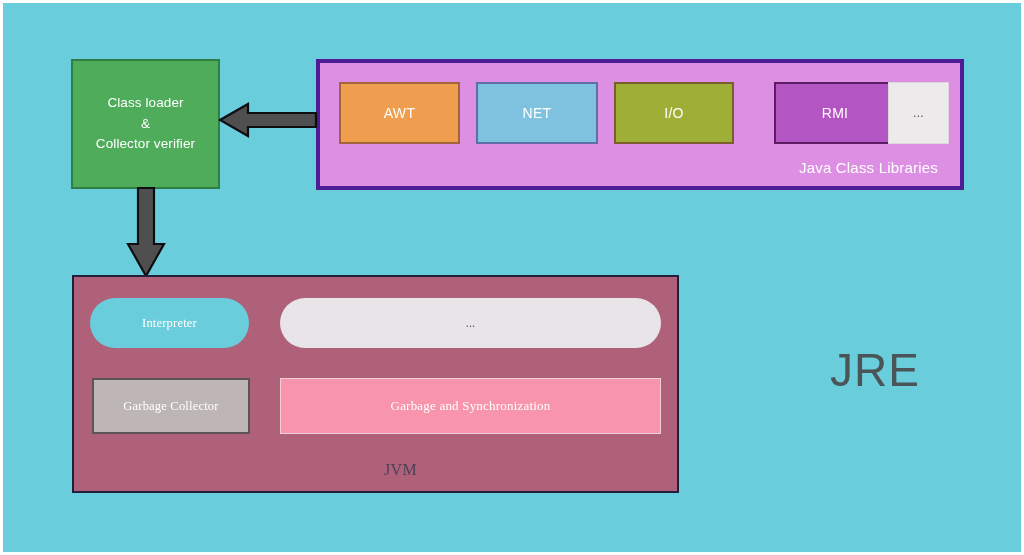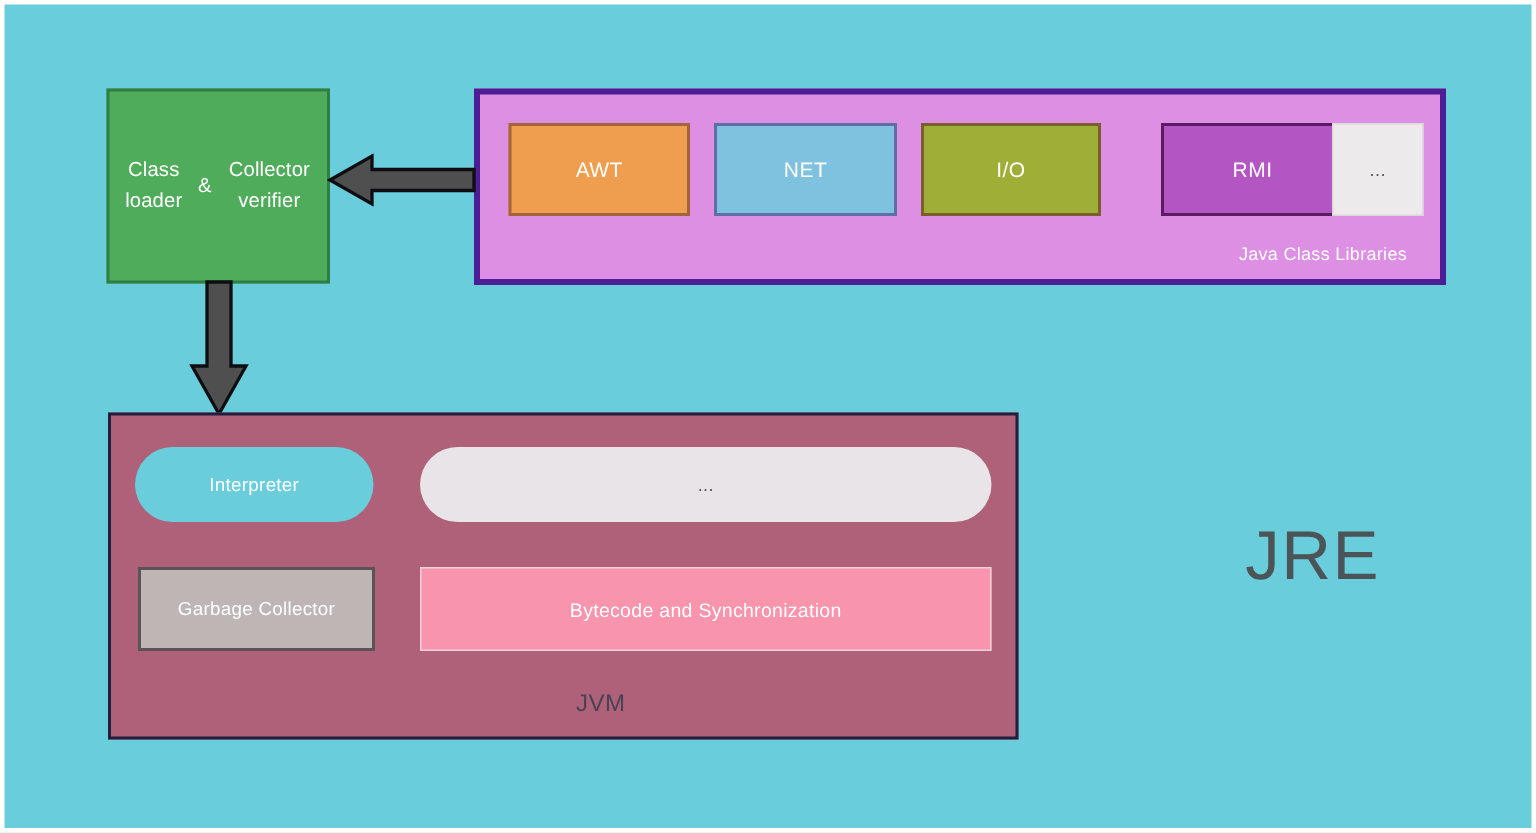--- a/index.html
+++ b/index.html
@@ -37,7 +37,7 @@
     left: 71px; top: 59px; width: 149px; height: 130px;
     background: #4FAC5B;
     border: 2px solid #2F7F45;
-    flex-direction: row;
+    flex-direction: column;
     font-size: 13.5px;
     line-height: 1.55;
     letter-spacing: .1px;

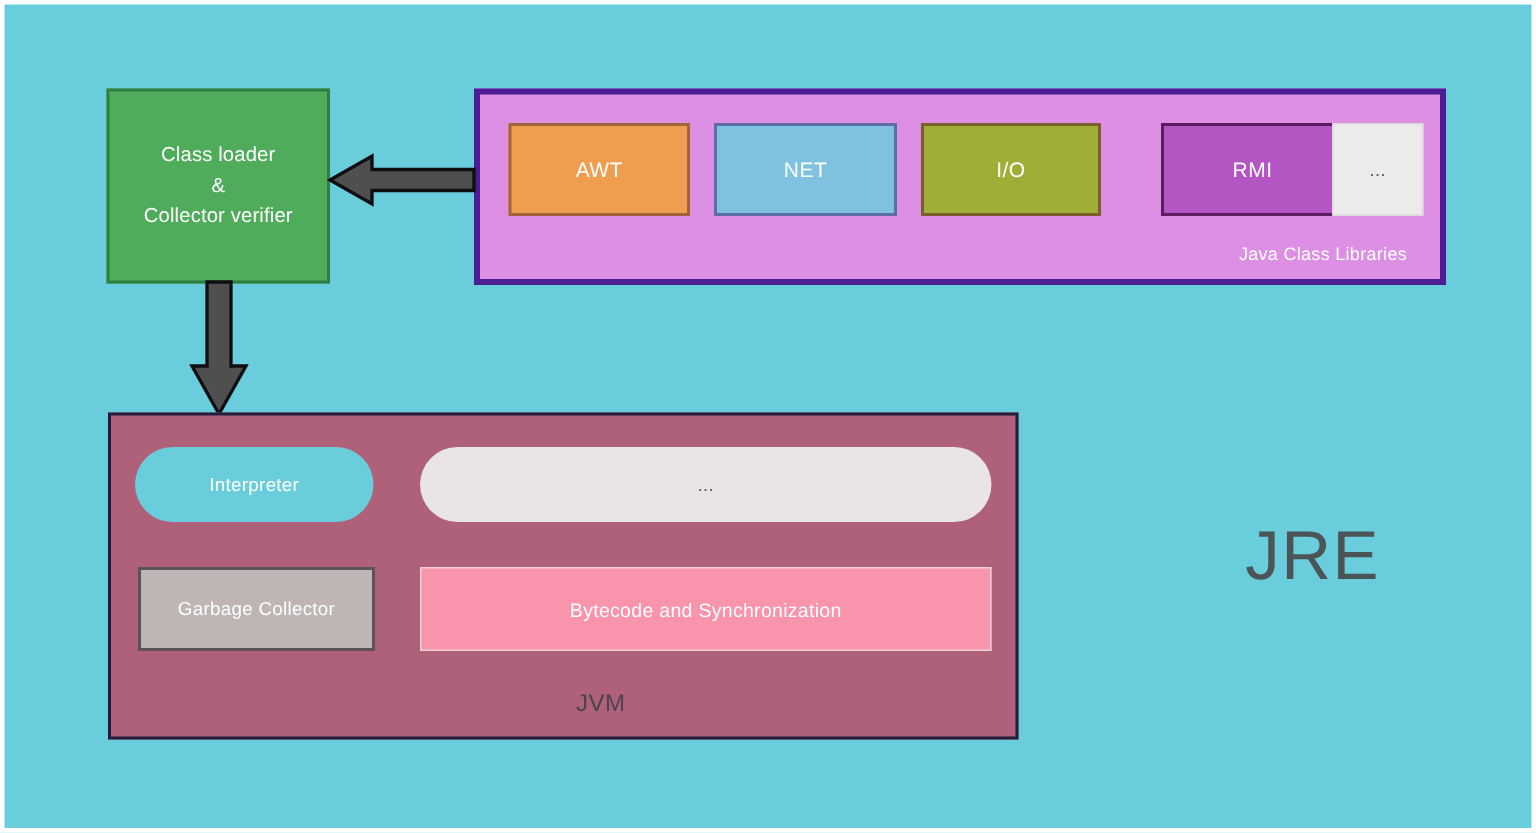--- a/index.html
+++ b/index.html
@@ -55,7 +55,7 @@
     left: 0; right: 22px; bottom: 10px;
     text-align: right;
     color: #ffffff;
-    font-size: 12px;
+    font-size: 15px;
     letter-spacing: .2px;
   }
   .lib-chip {

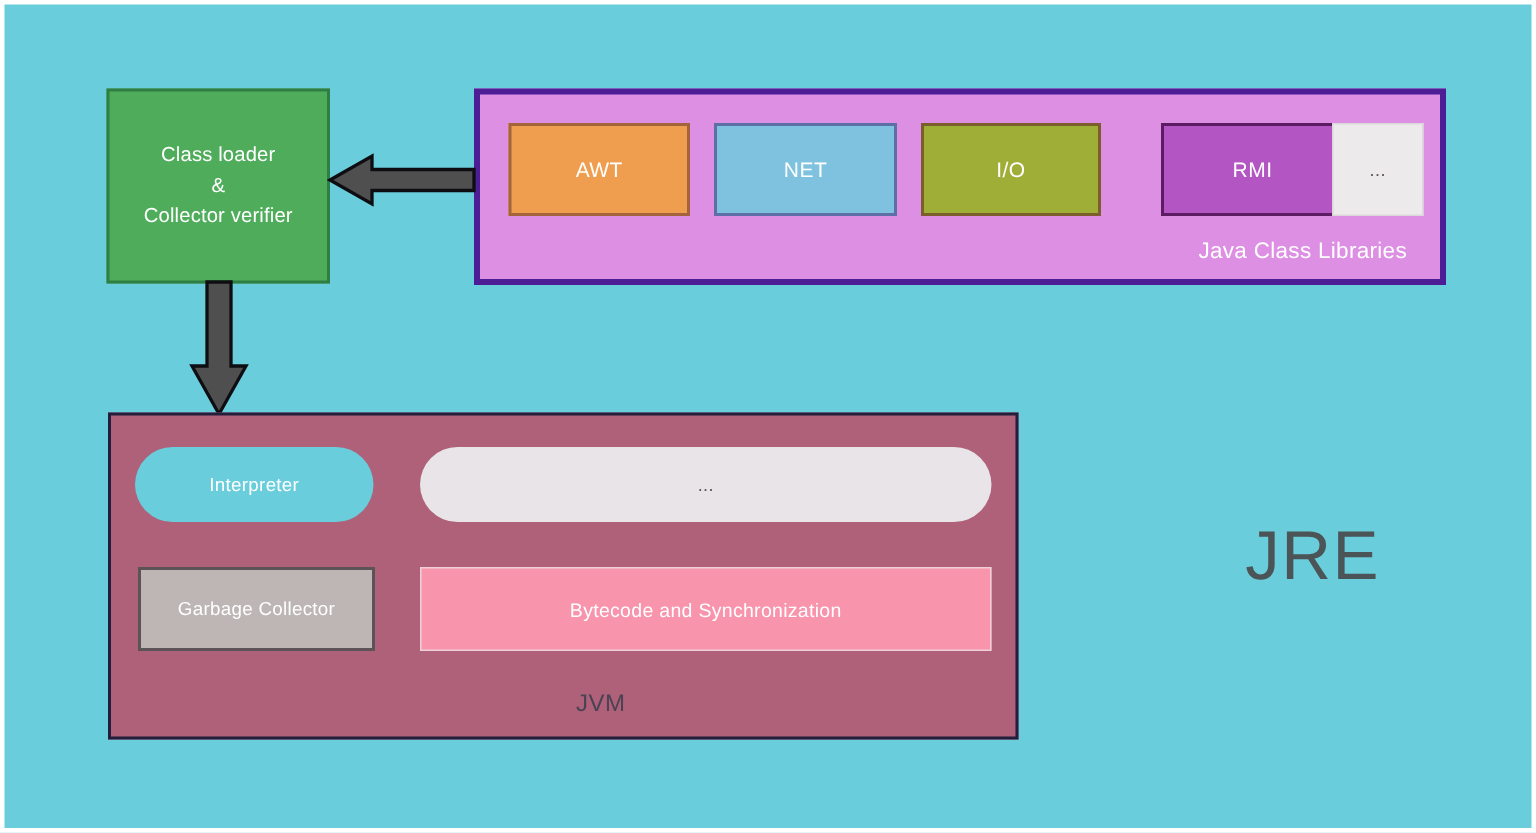--- a/index.html
+++ b/index.html
@@ -94,6 +94,7 @@
     background: #AE6179;
     border: 2px solid #221E3C;
     display: block;
+    font-family: Liberation Serif, serif;
   }
   #jvm-label {
     position: absolute;

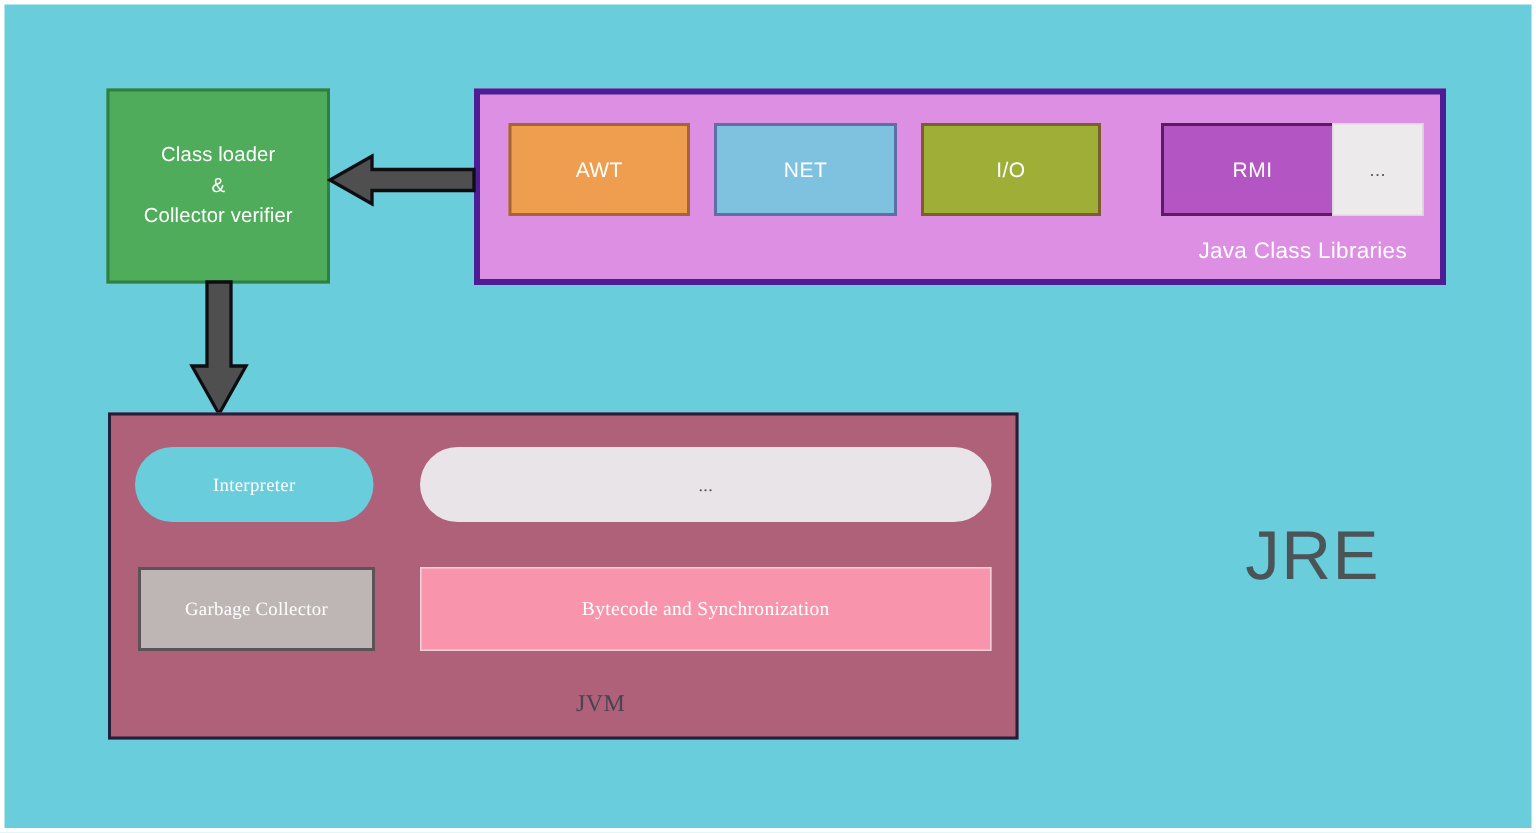--- a/index.html
+++ b/index.html
@@ -196,7 +196,7 @@
       <span>Garbage Collector</span>
     </div>
     <div class="jvm-item" id="jvm-threads">
-      <span>Bytecode and Synchronization</span>
+      <span>Garbage and Synchronization</span>
     </div>
     <div id="jvm-label">JVM</div>
   </div>

